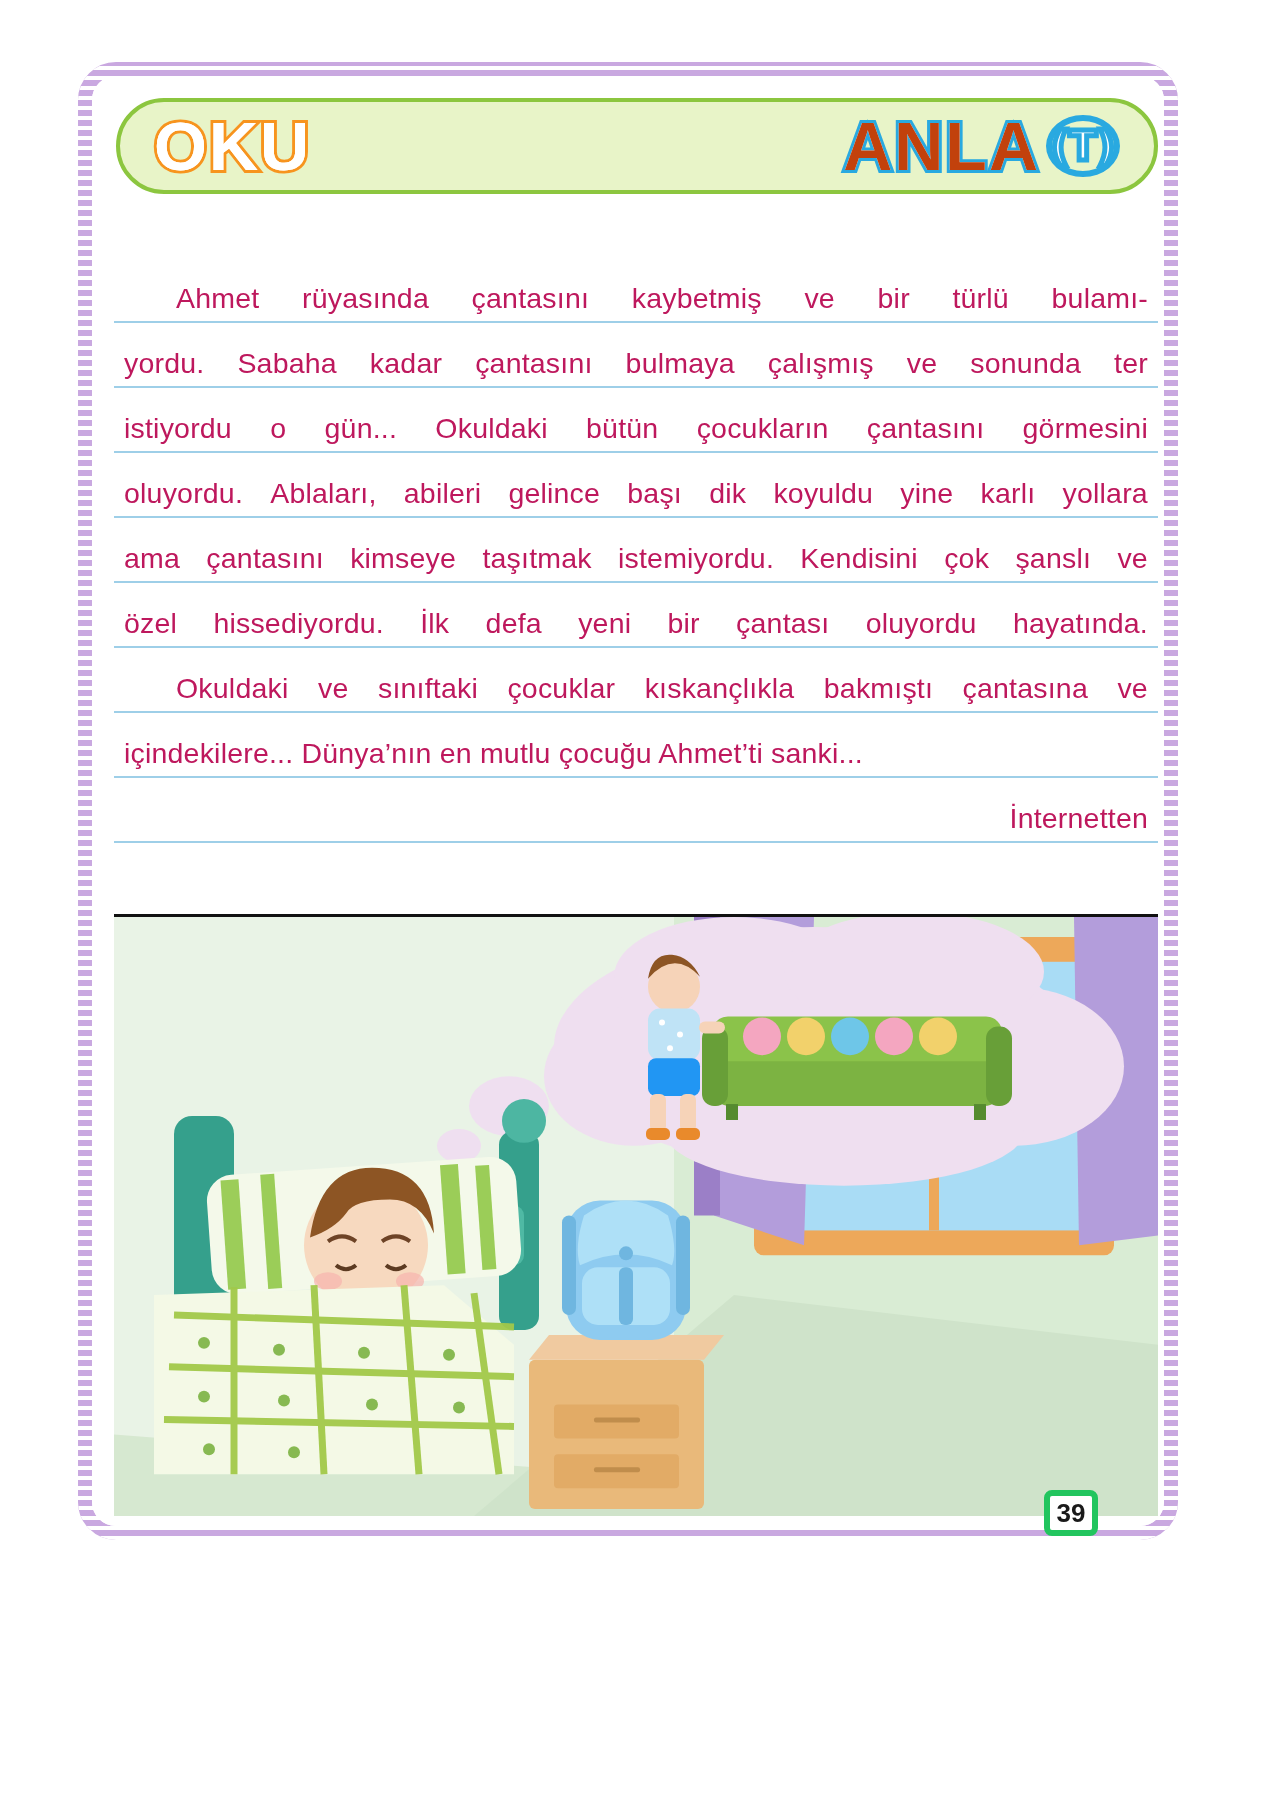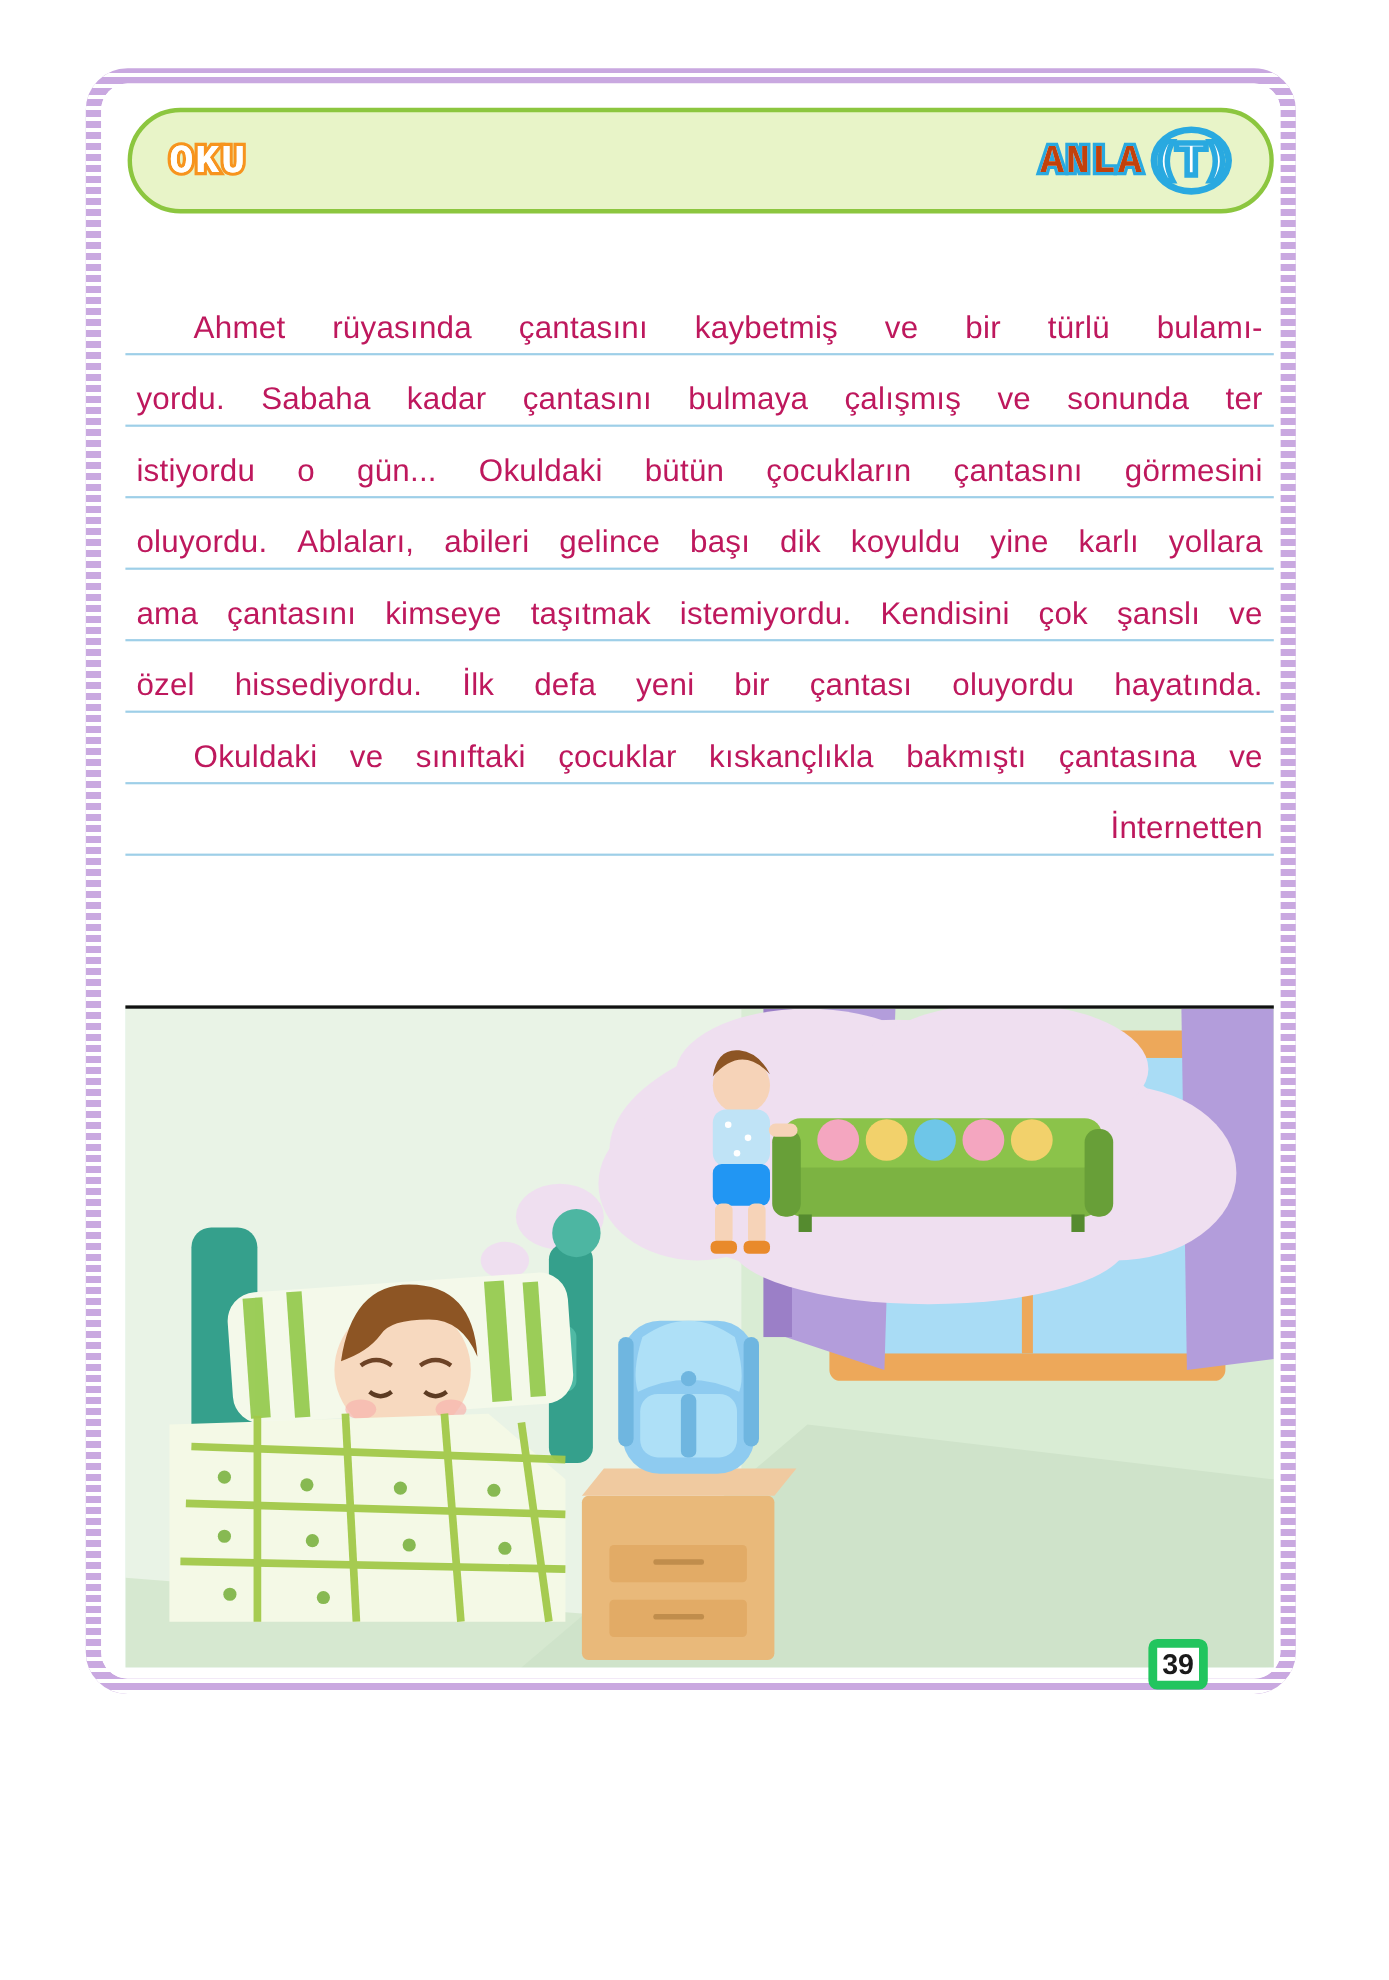--- a/index.html
+++ b/index.html
@@ -61,9 +61,9 @@
     align-items: center;
   }
   .bubble-word {
-    font-family: Liberation Mono, monospace;
+    font-family: Liberation Sans, sans-serif;
     font-weight: bold;
-    font-size: 36px;
+    font-size: 68px;
     letter-spacing: 2px;
     color: #ffffff;
     -webkit-text-stroke: 5px #f5a623;

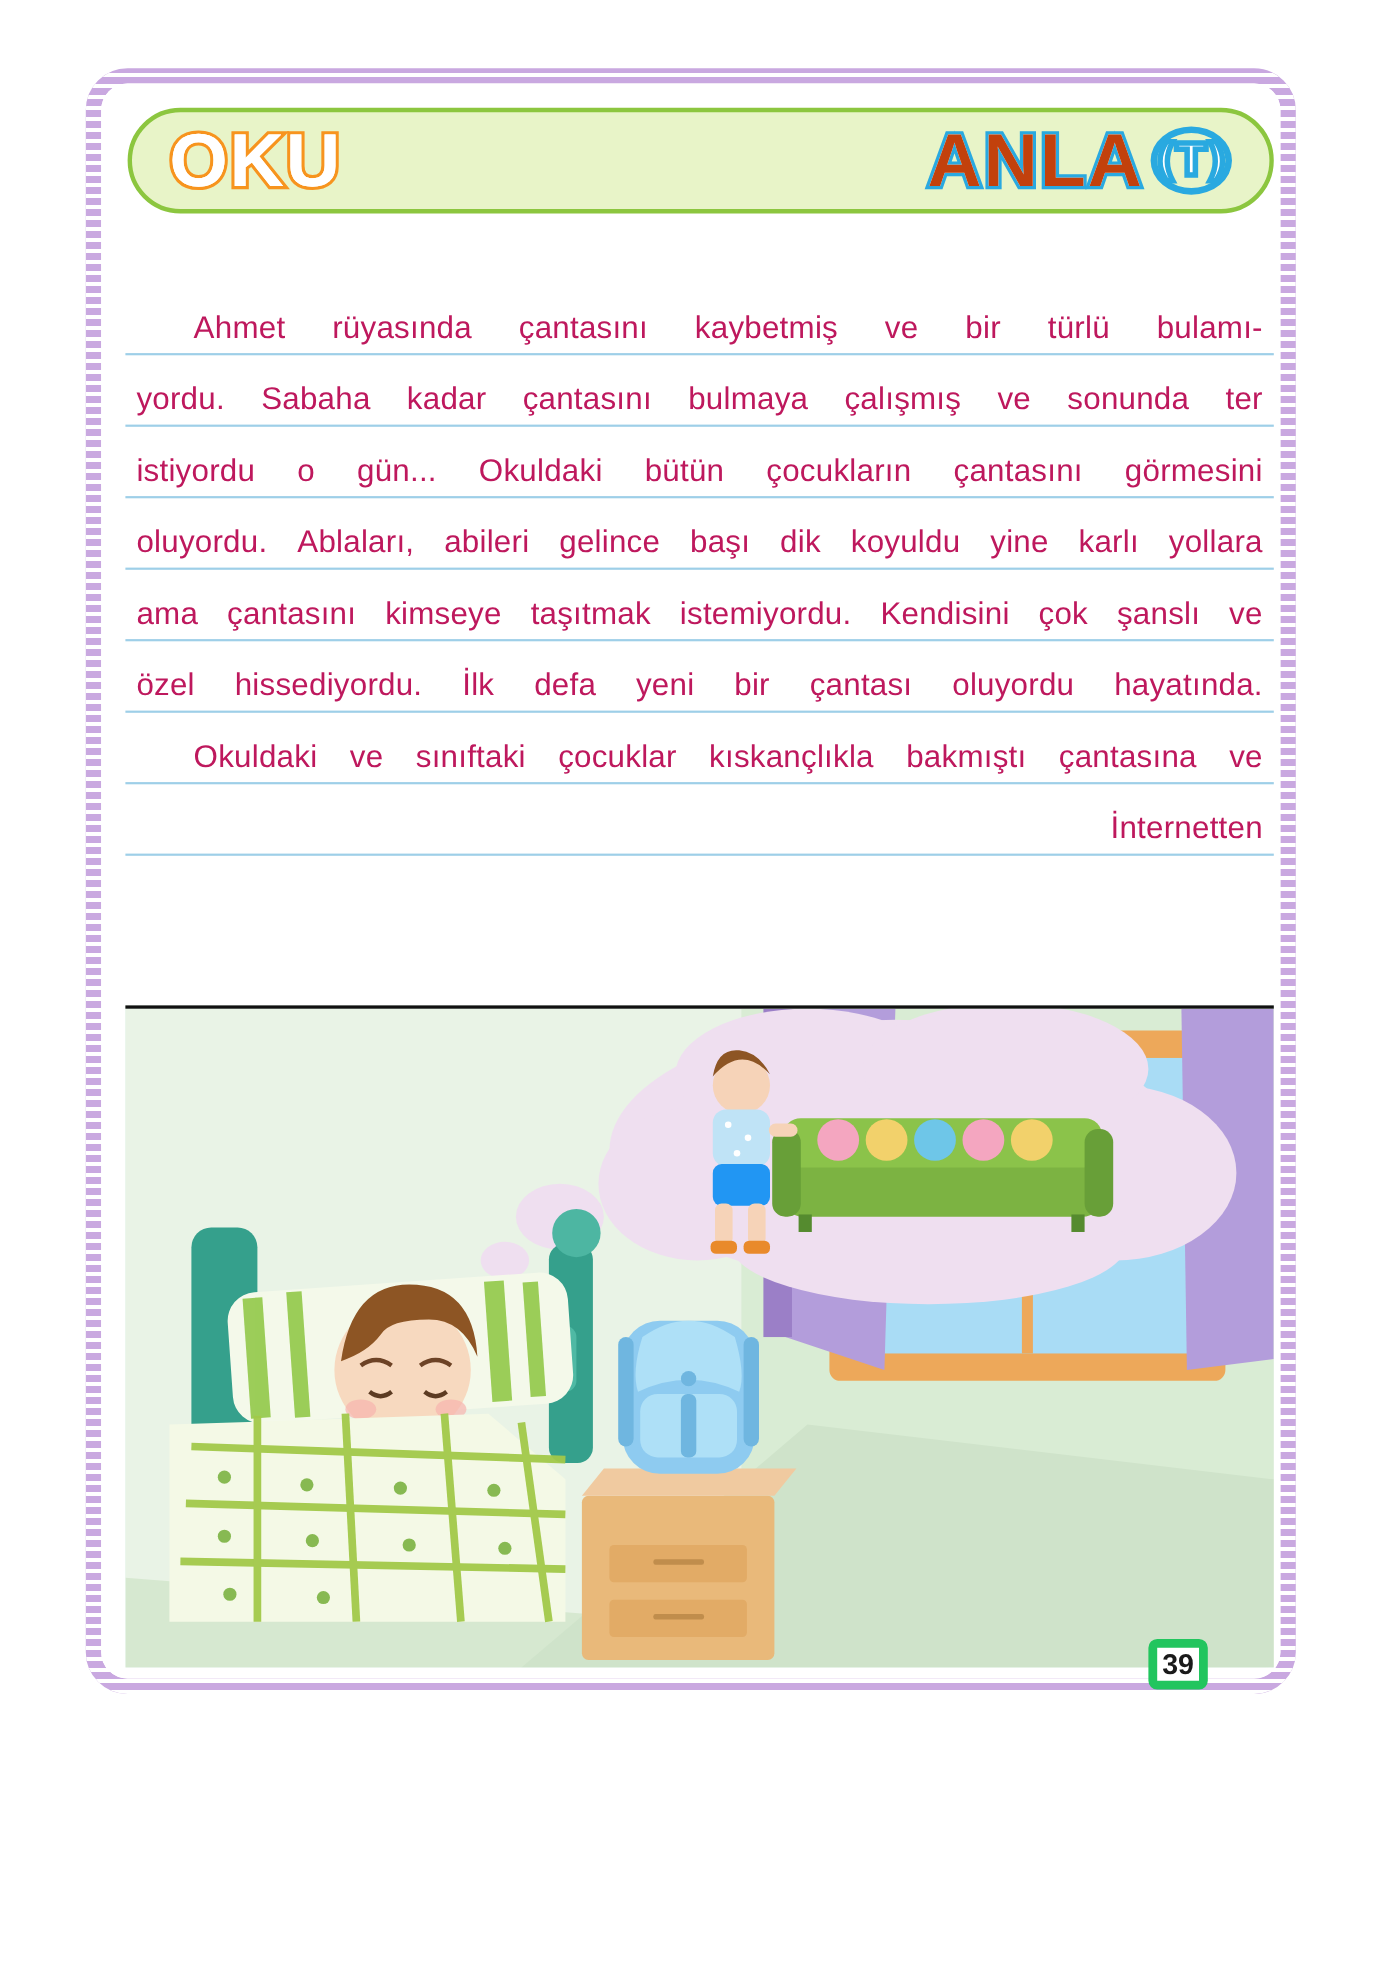--- a/index.html
+++ b/index.html
@@ -266,6 +266,9 @@
             <span>çantasına</span>
             <span>ve</span>
           </div>
+        </div>
+      <div class="line-row">
+          <div class="txt">içindekilere... Dünya’nın en mutlu çocuğu Ahmet’ti sanki...</div>
         </div>
       <div class="line-row">
           <div class="txt right">İnternetten</div>

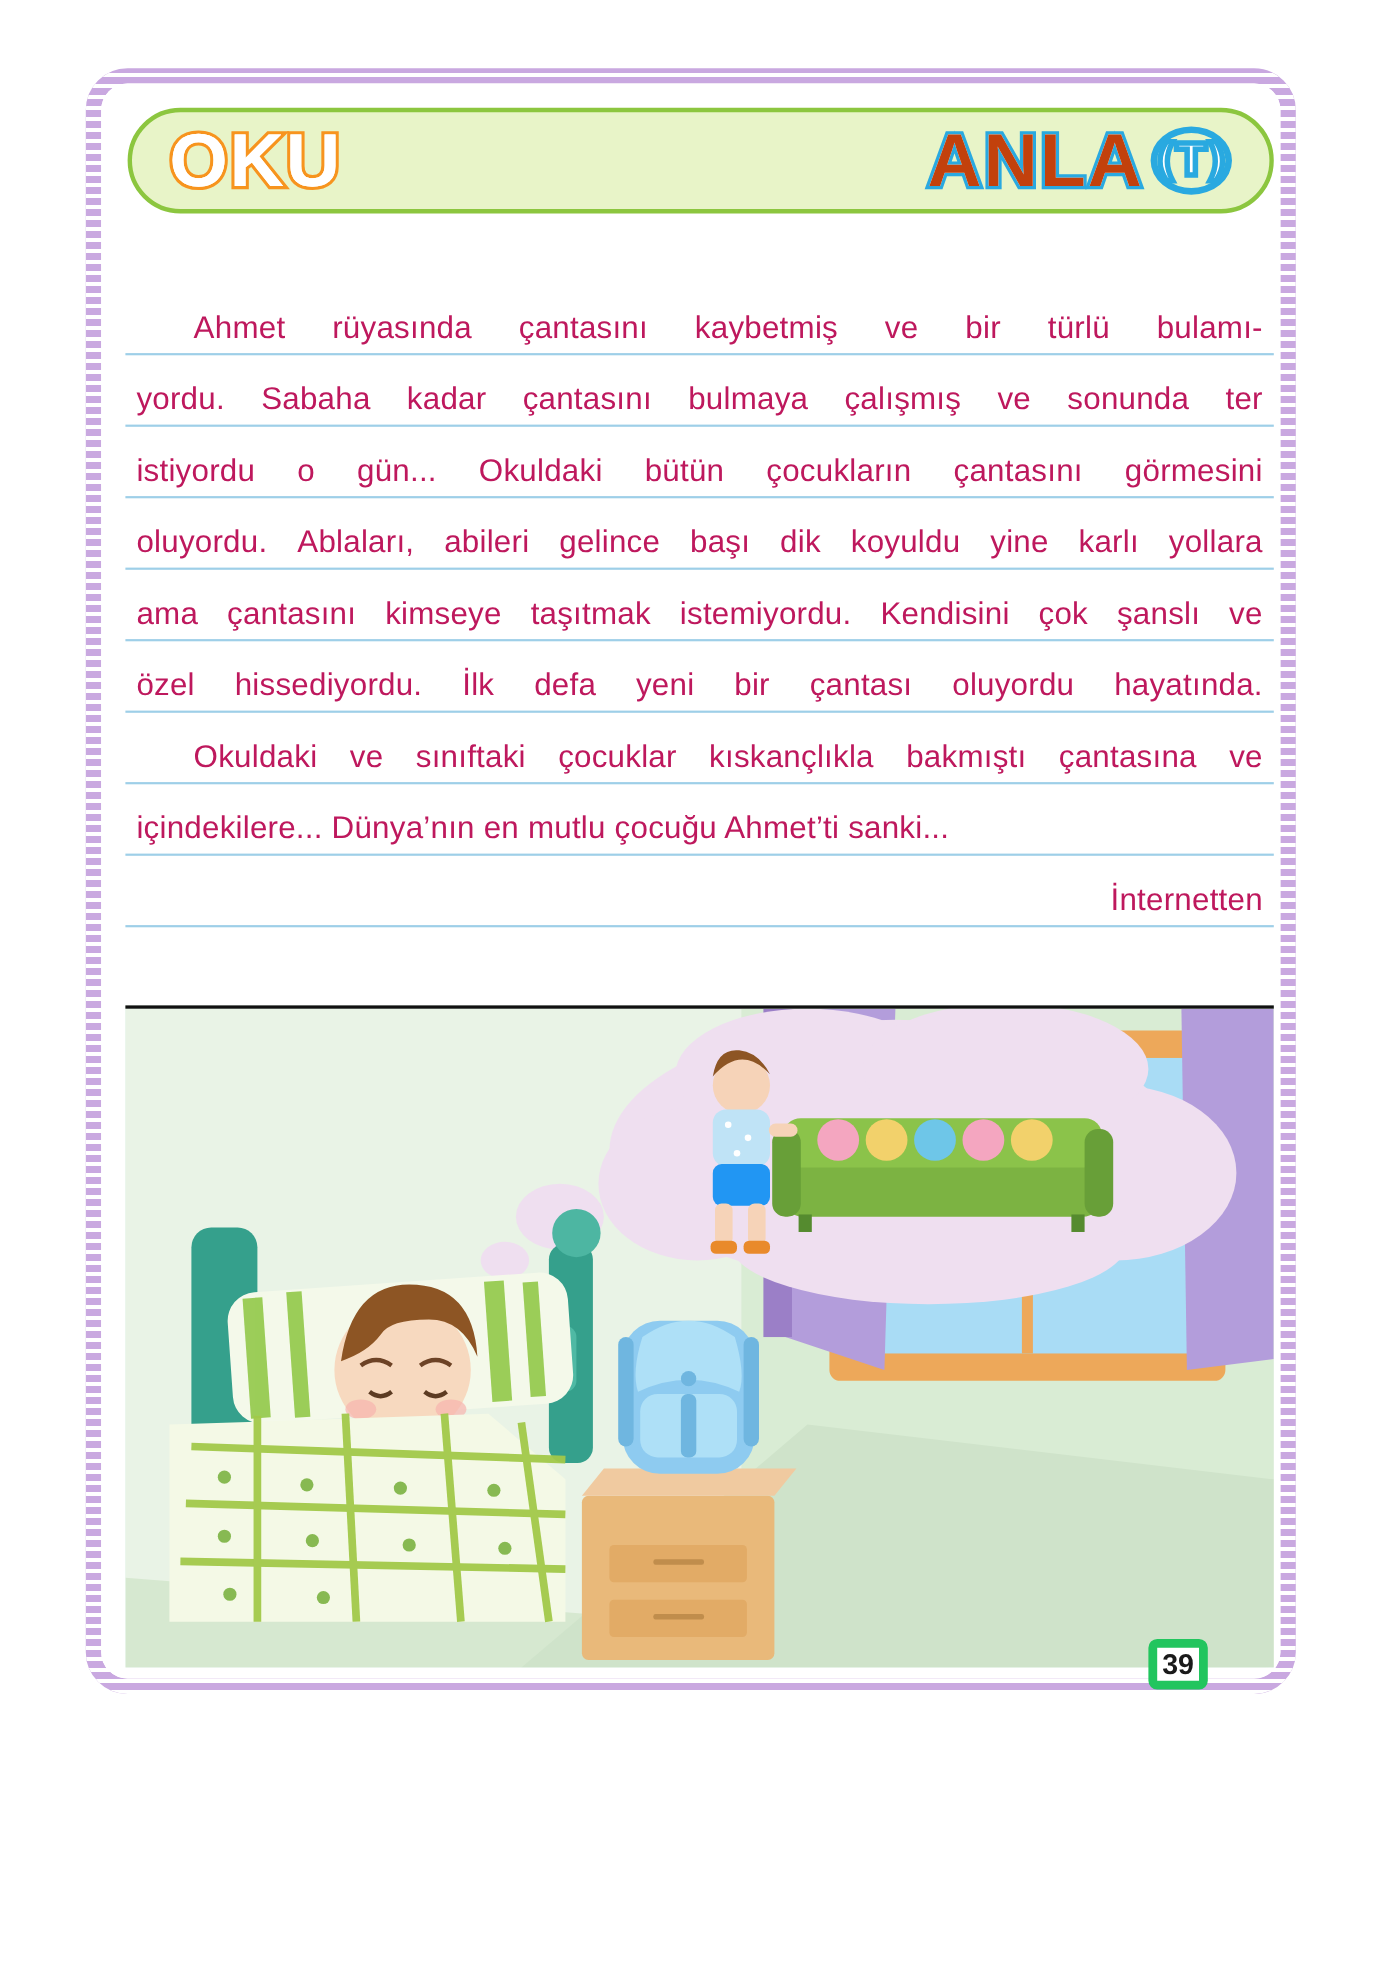--- a/index.html
+++ b/index.html
@@ -149,7 +149,7 @@
     left: 1044px; top: 1490px;
     width: 54px; height: 46px;
     background: #ffffff;
-    border: 8px solid #22c55e;
+    border: 6px solid #22c55e;
     border-radius: 8px;
     display: flex;
     align-items: center;

